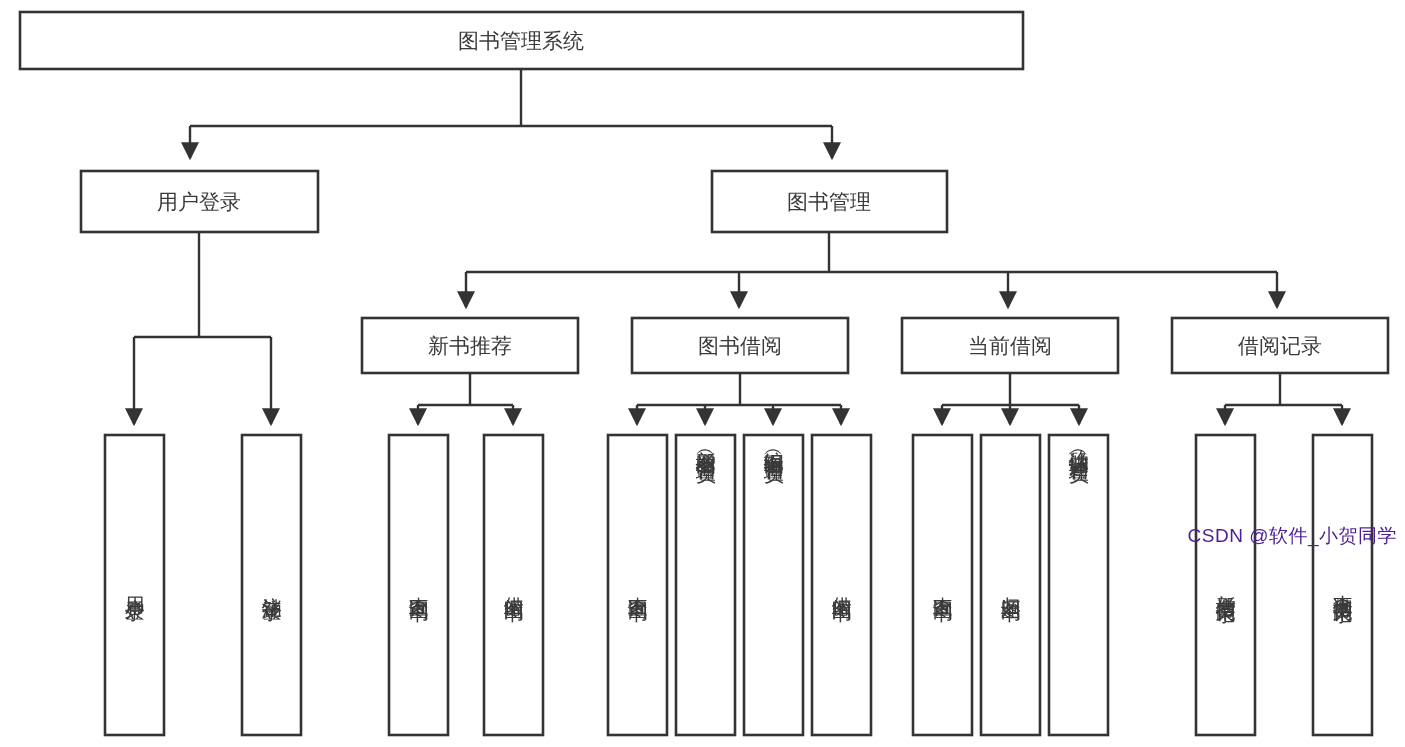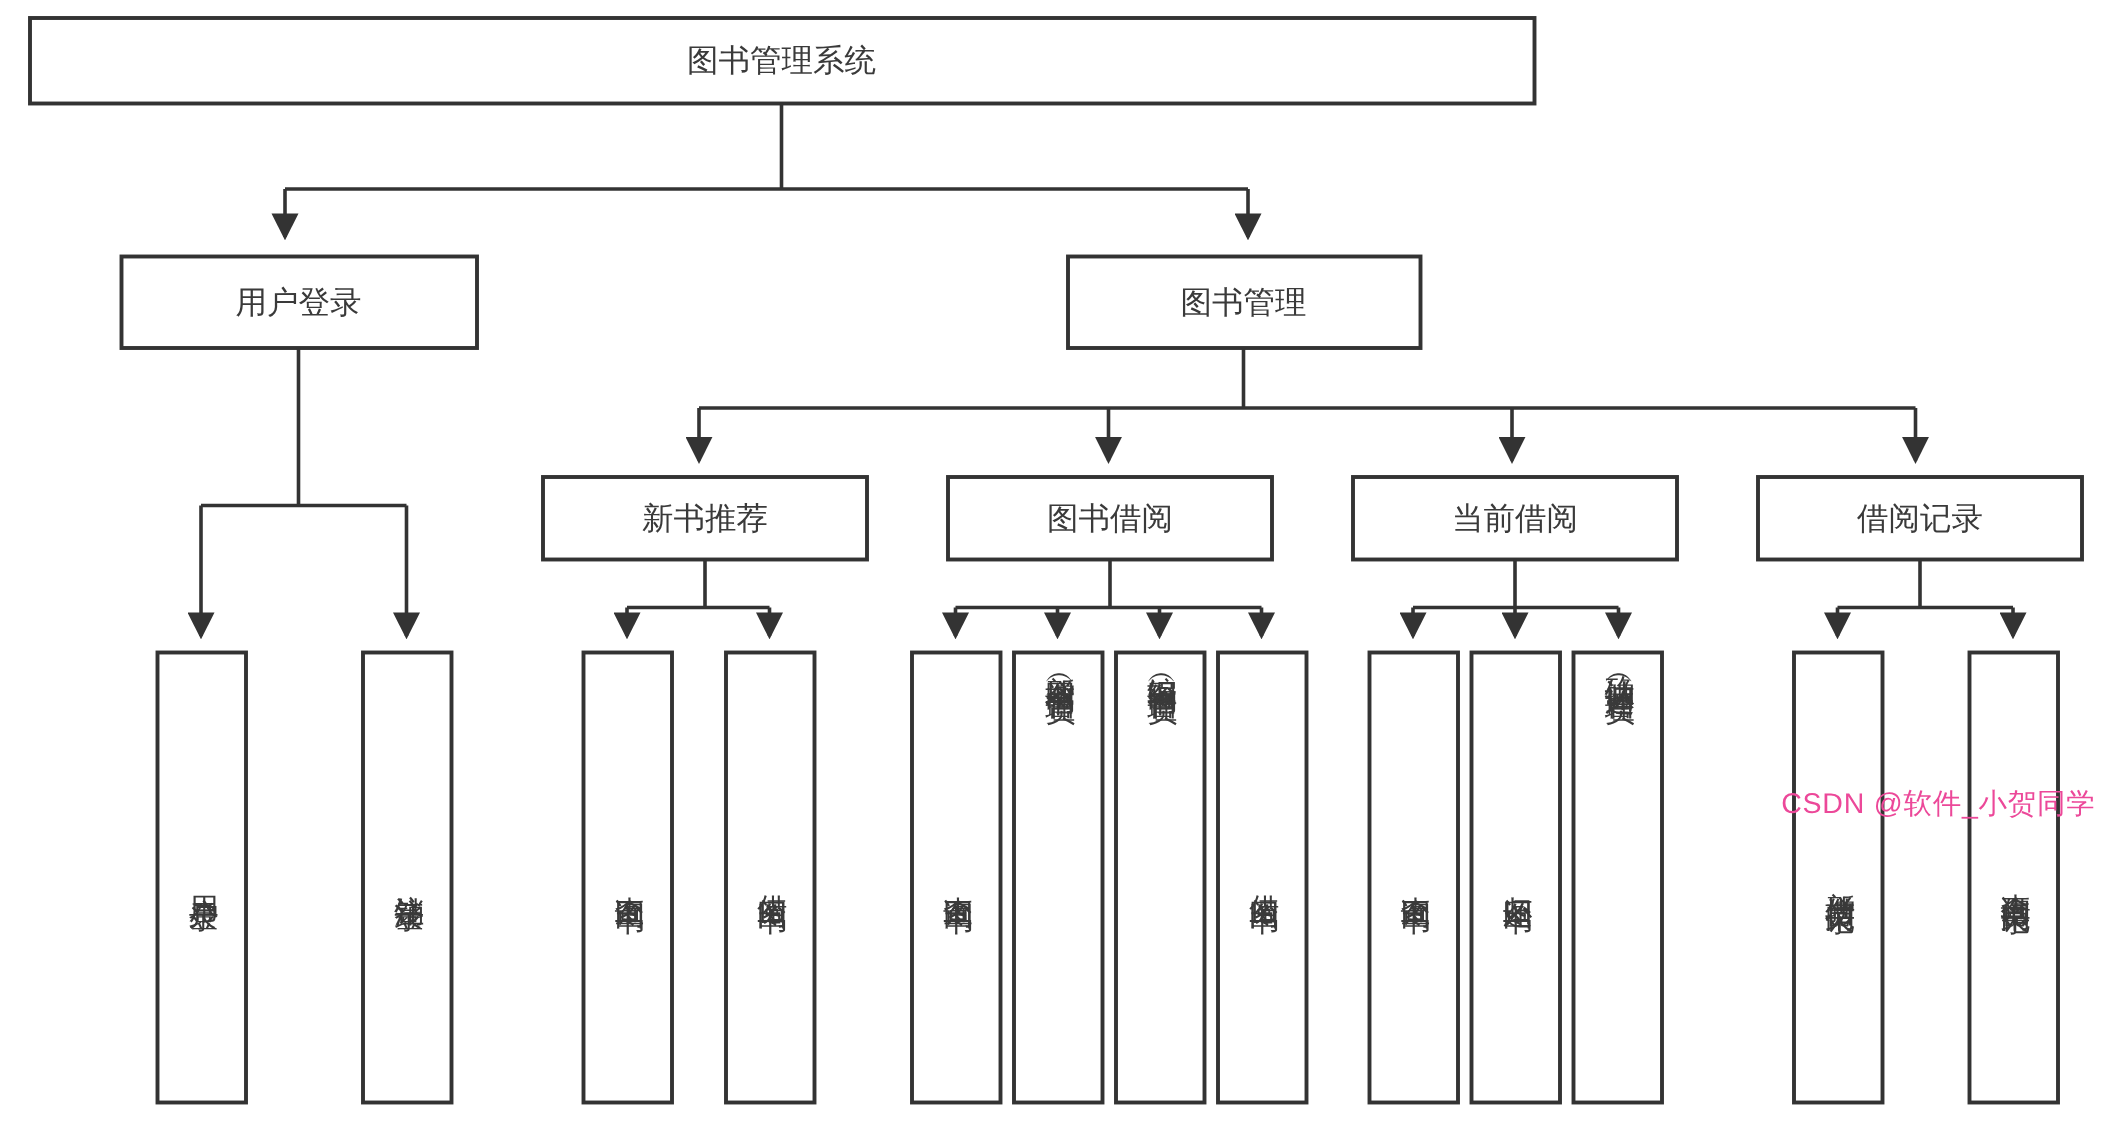--- a/index.html
+++ b/index.html
@@ -74,7 +74,7 @@
     bottom: 4px;
     font-family: "Liberation Sans", "DejaVu Sans", sans-serif;
     font-size: 19px;
-    color: #ec4899;
+    color: #4c1d95;
     letter-spacing: 0.5px;
     white-space: nowrap;
   }

